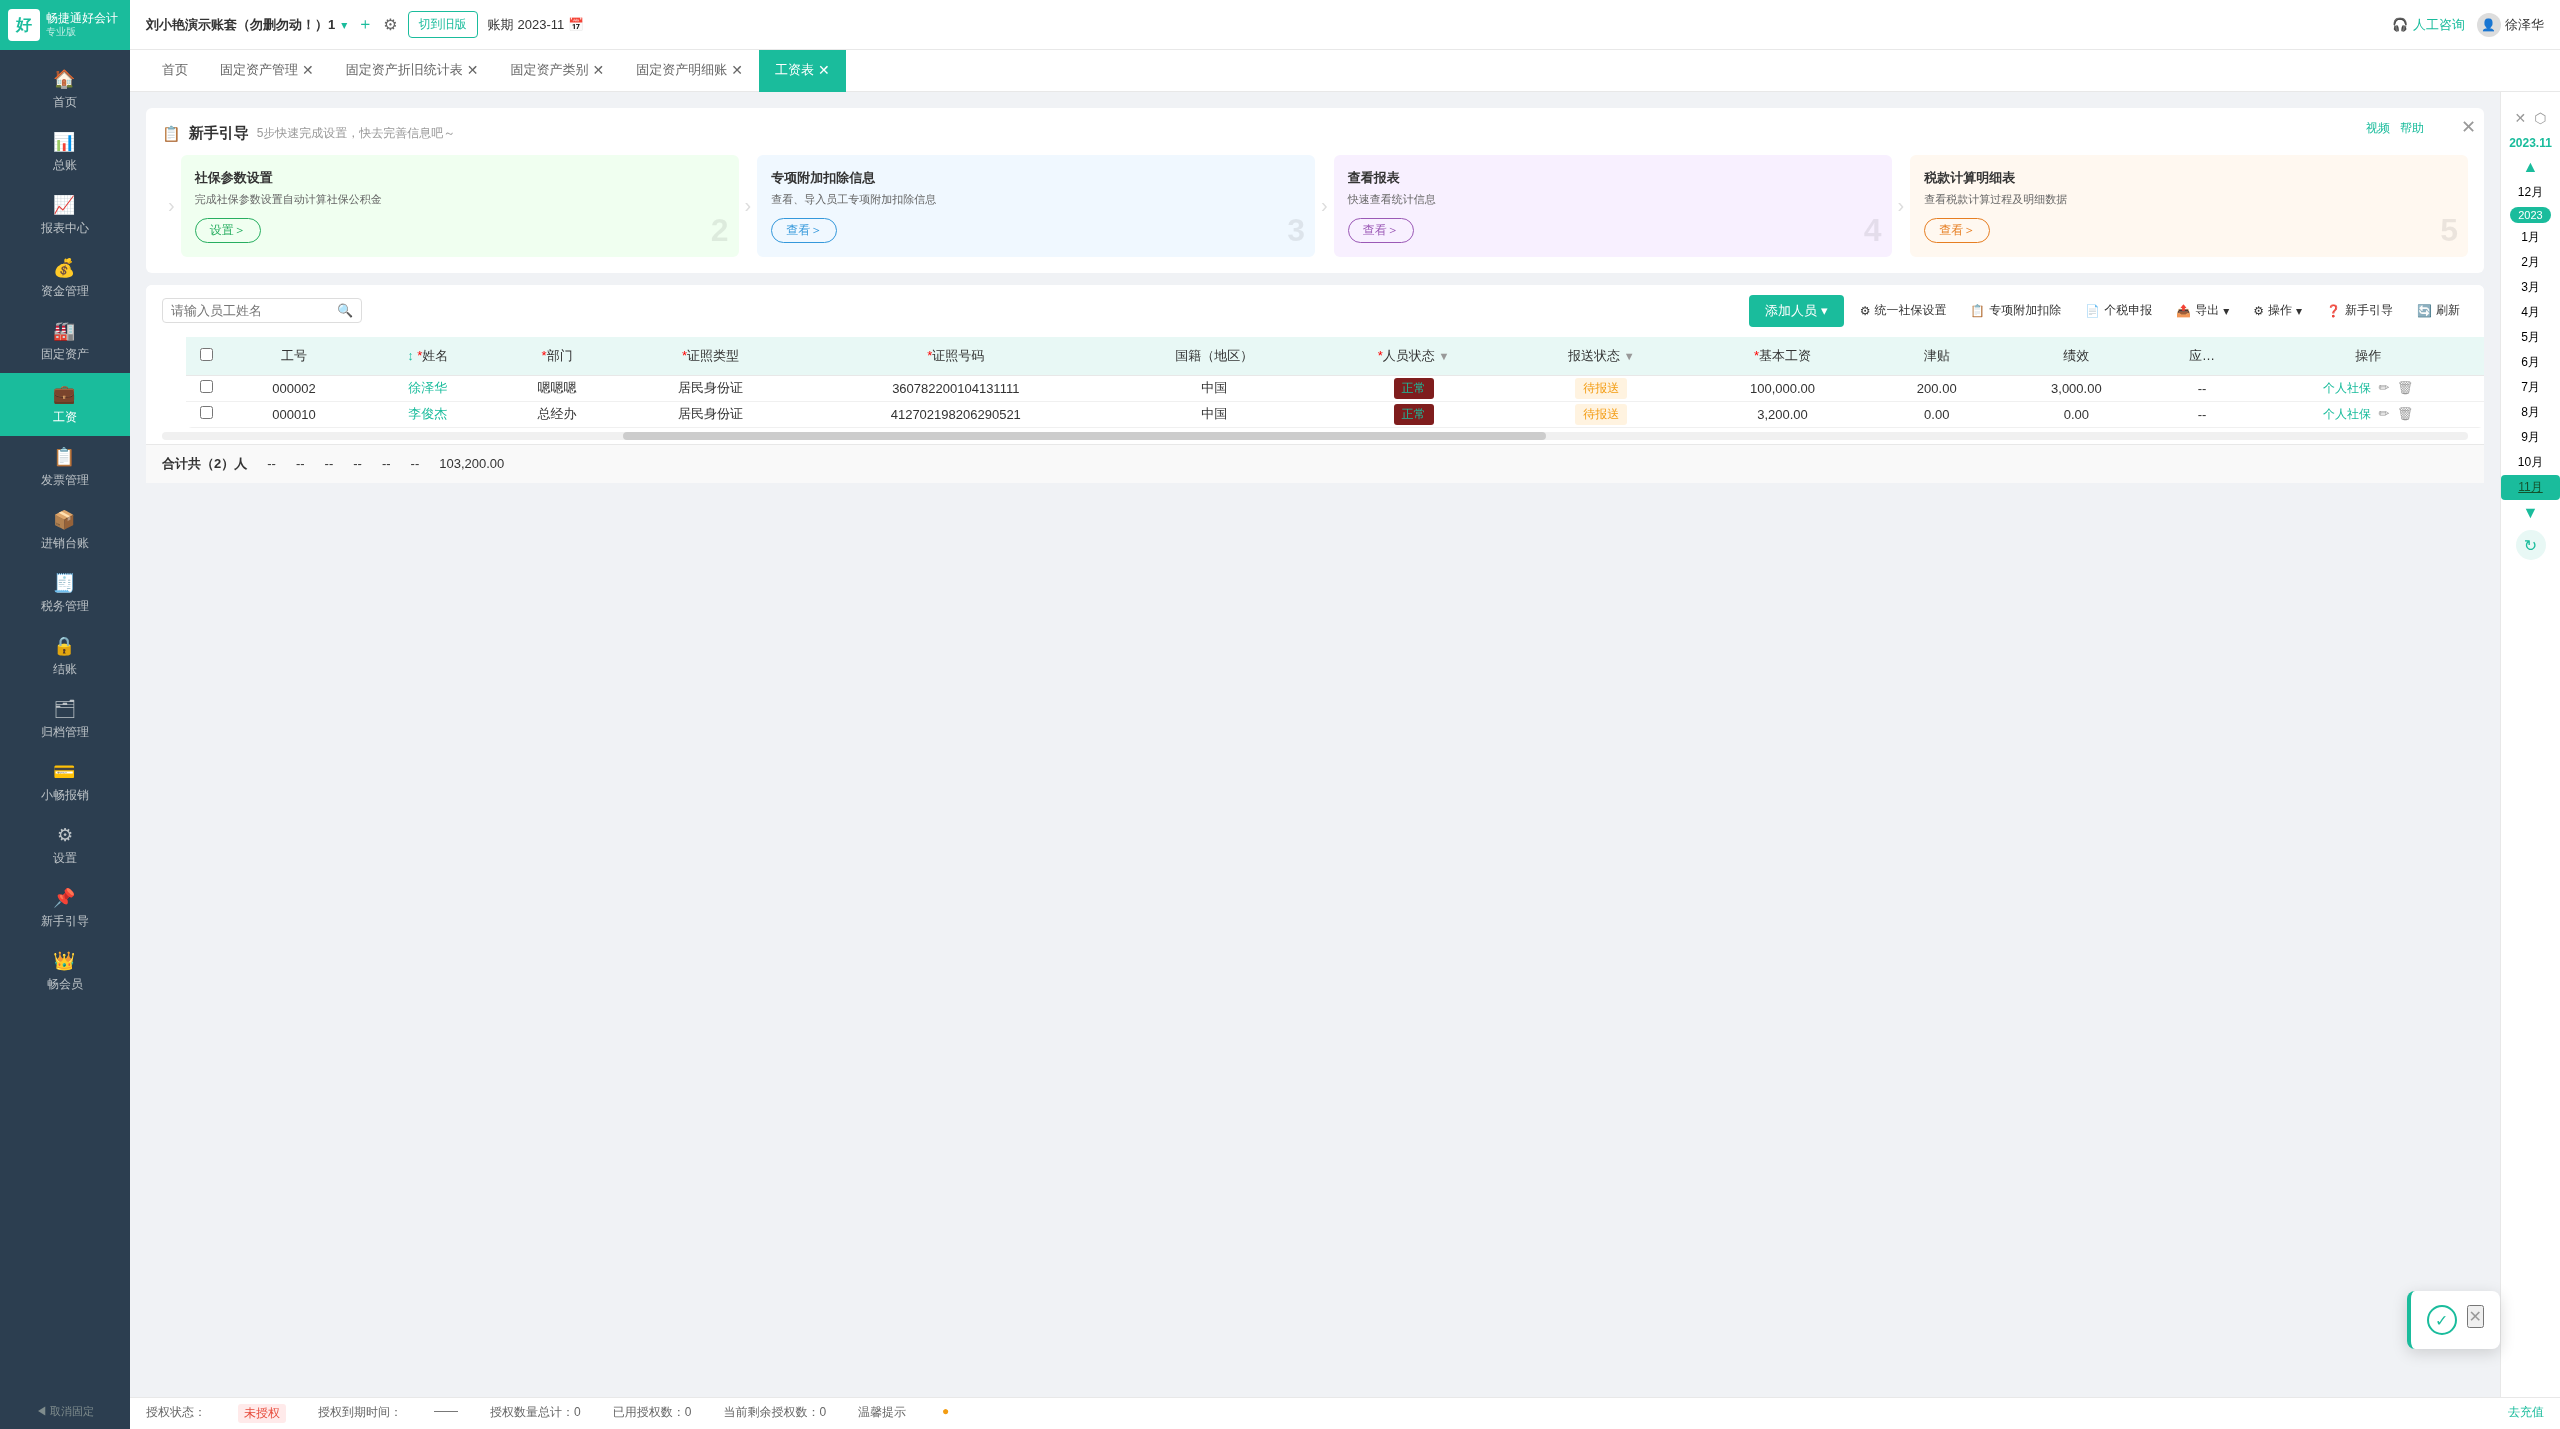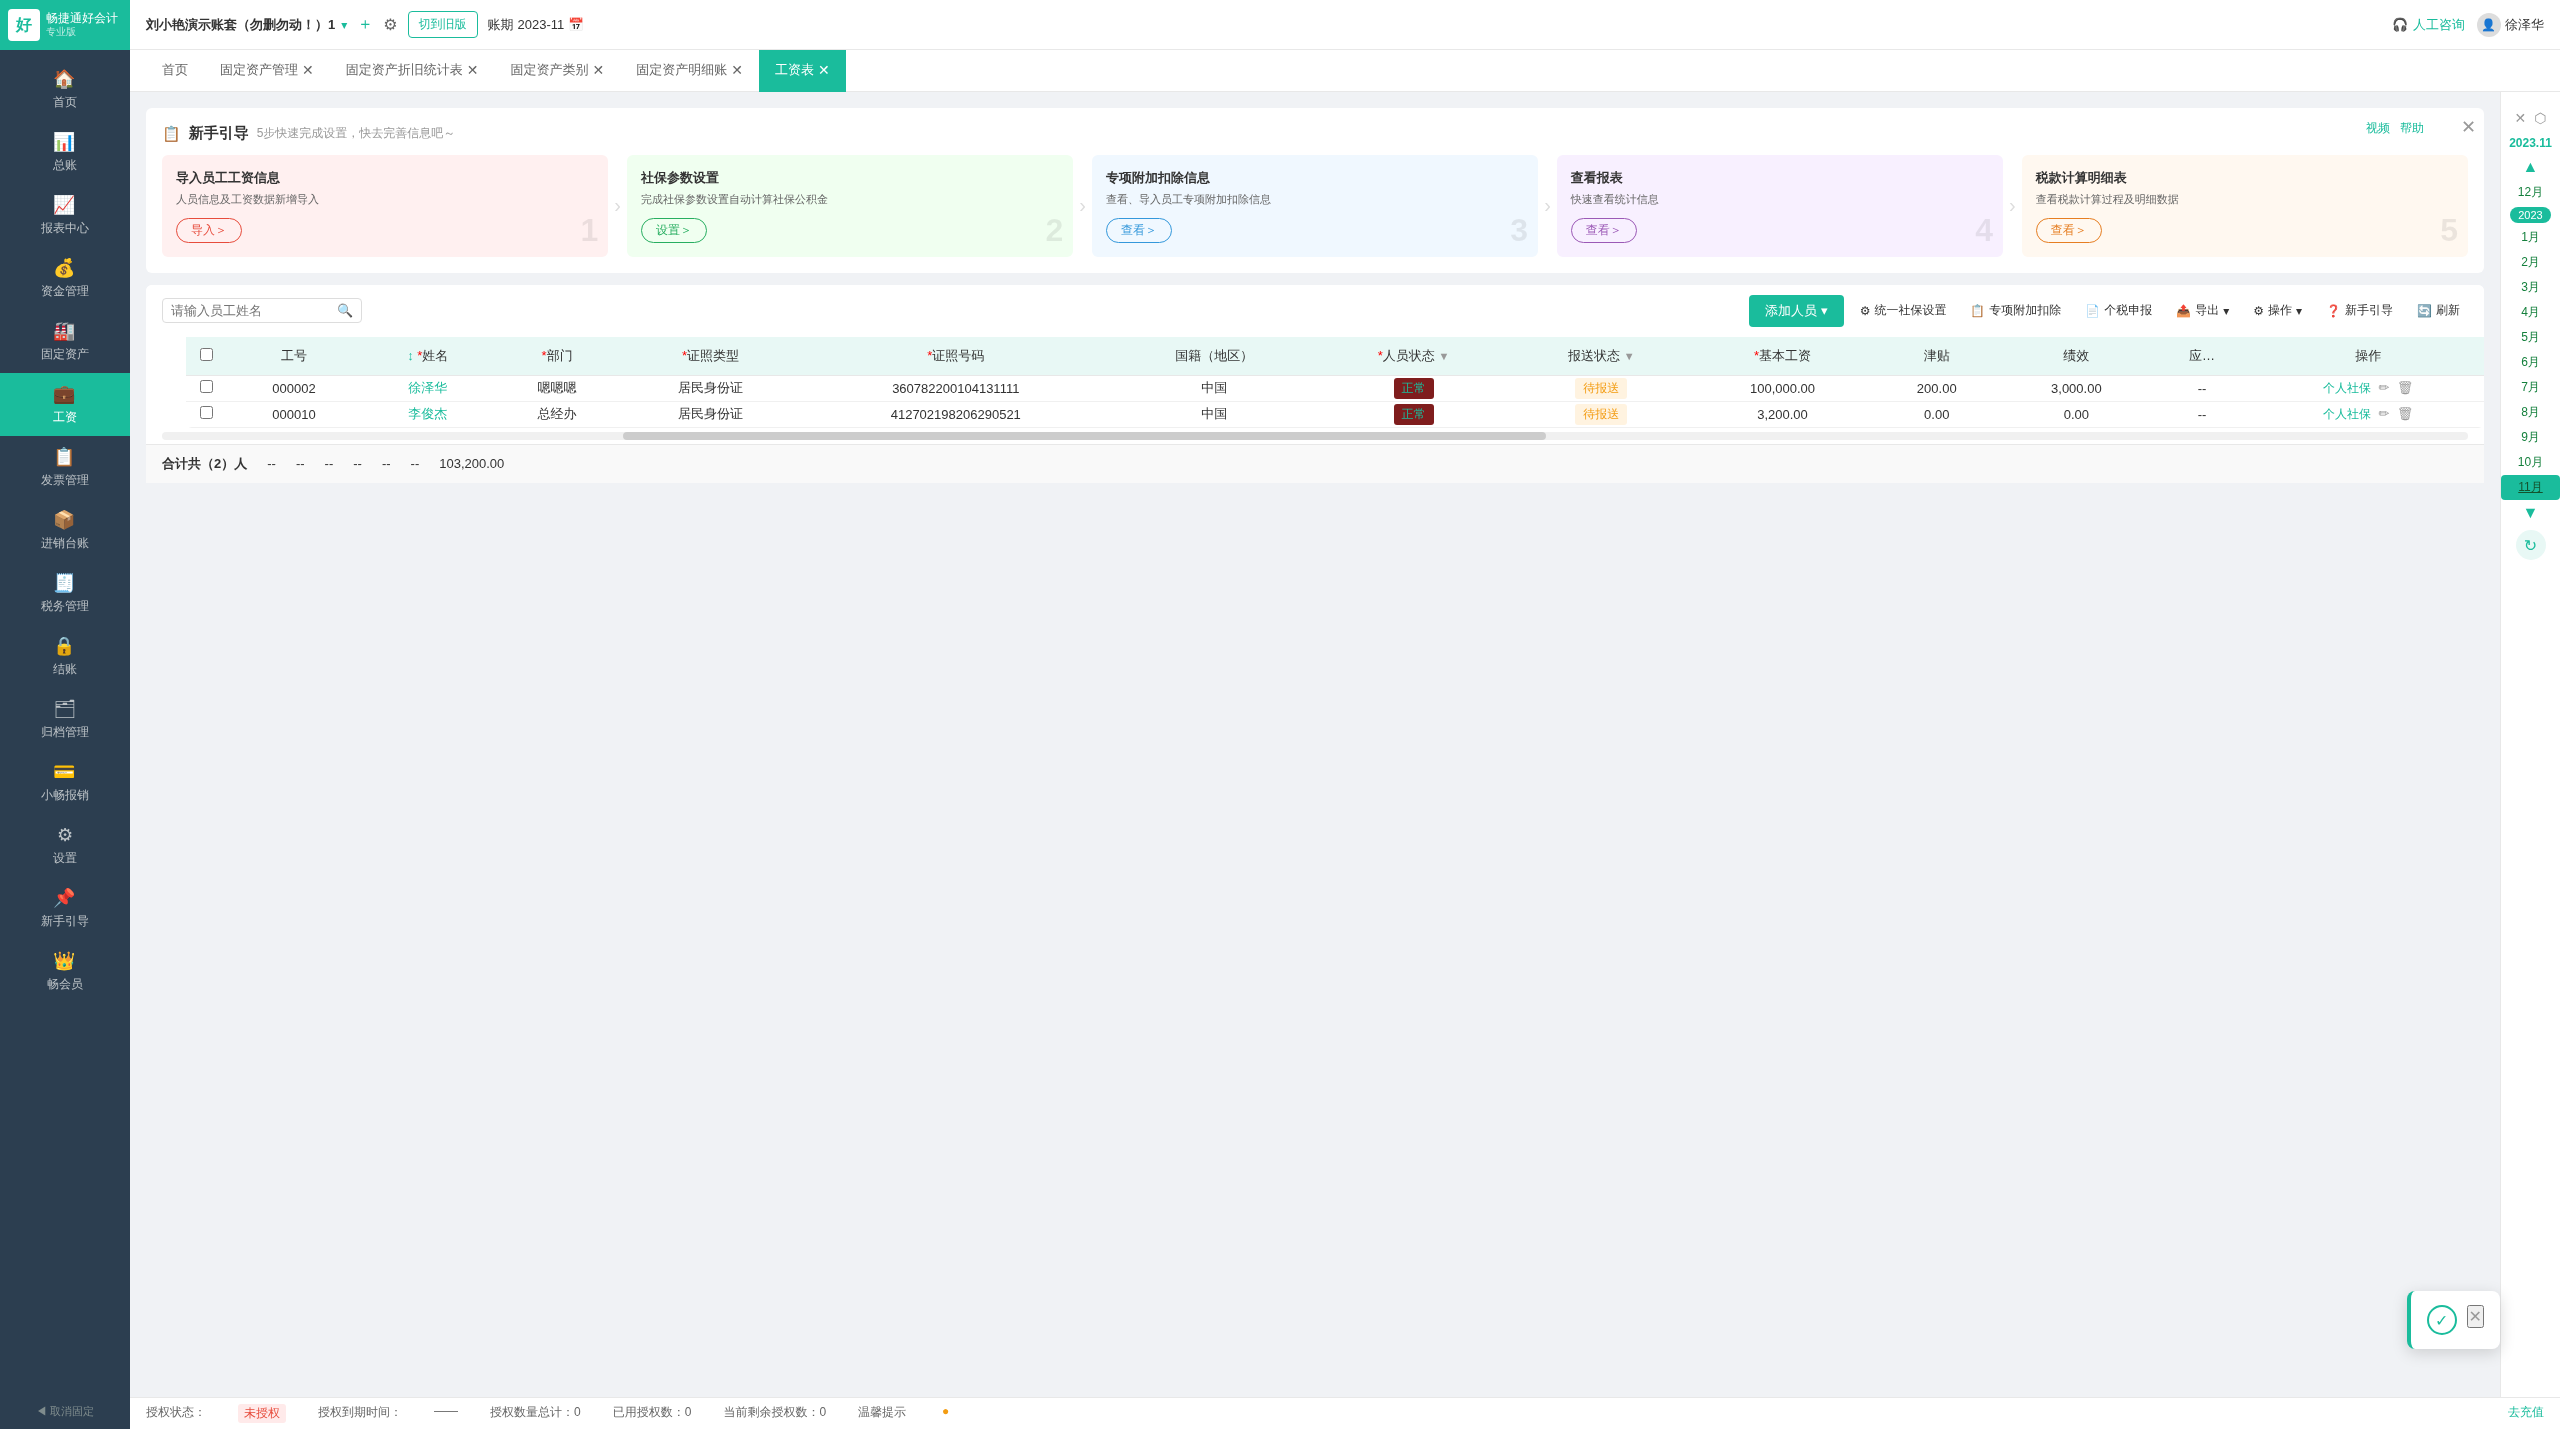--- a/index.html
+++ b/index.html
@@ -468,12 +468,6 @@
         </div>
         <button class="panel-close-btn">✕</button>
         <div class="onboarding-steps">
-          <div class="onboarding-step step1">
-            <div class="onboarding-step-title">导入员工工资信息</div>
-            <div class="onboarding-step-desc">人员信息及工资数据新增导入</div>
-            <span class="onboarding-step-btn">导入＞</span>
-            <div class="onboarding-step-num">1</div>
-          </div>
           <div class="onboarding-arrow">›</div>
           <div class="onboarding-step step2">
             <div class="onboarding-step-title">社保参数设置</div>

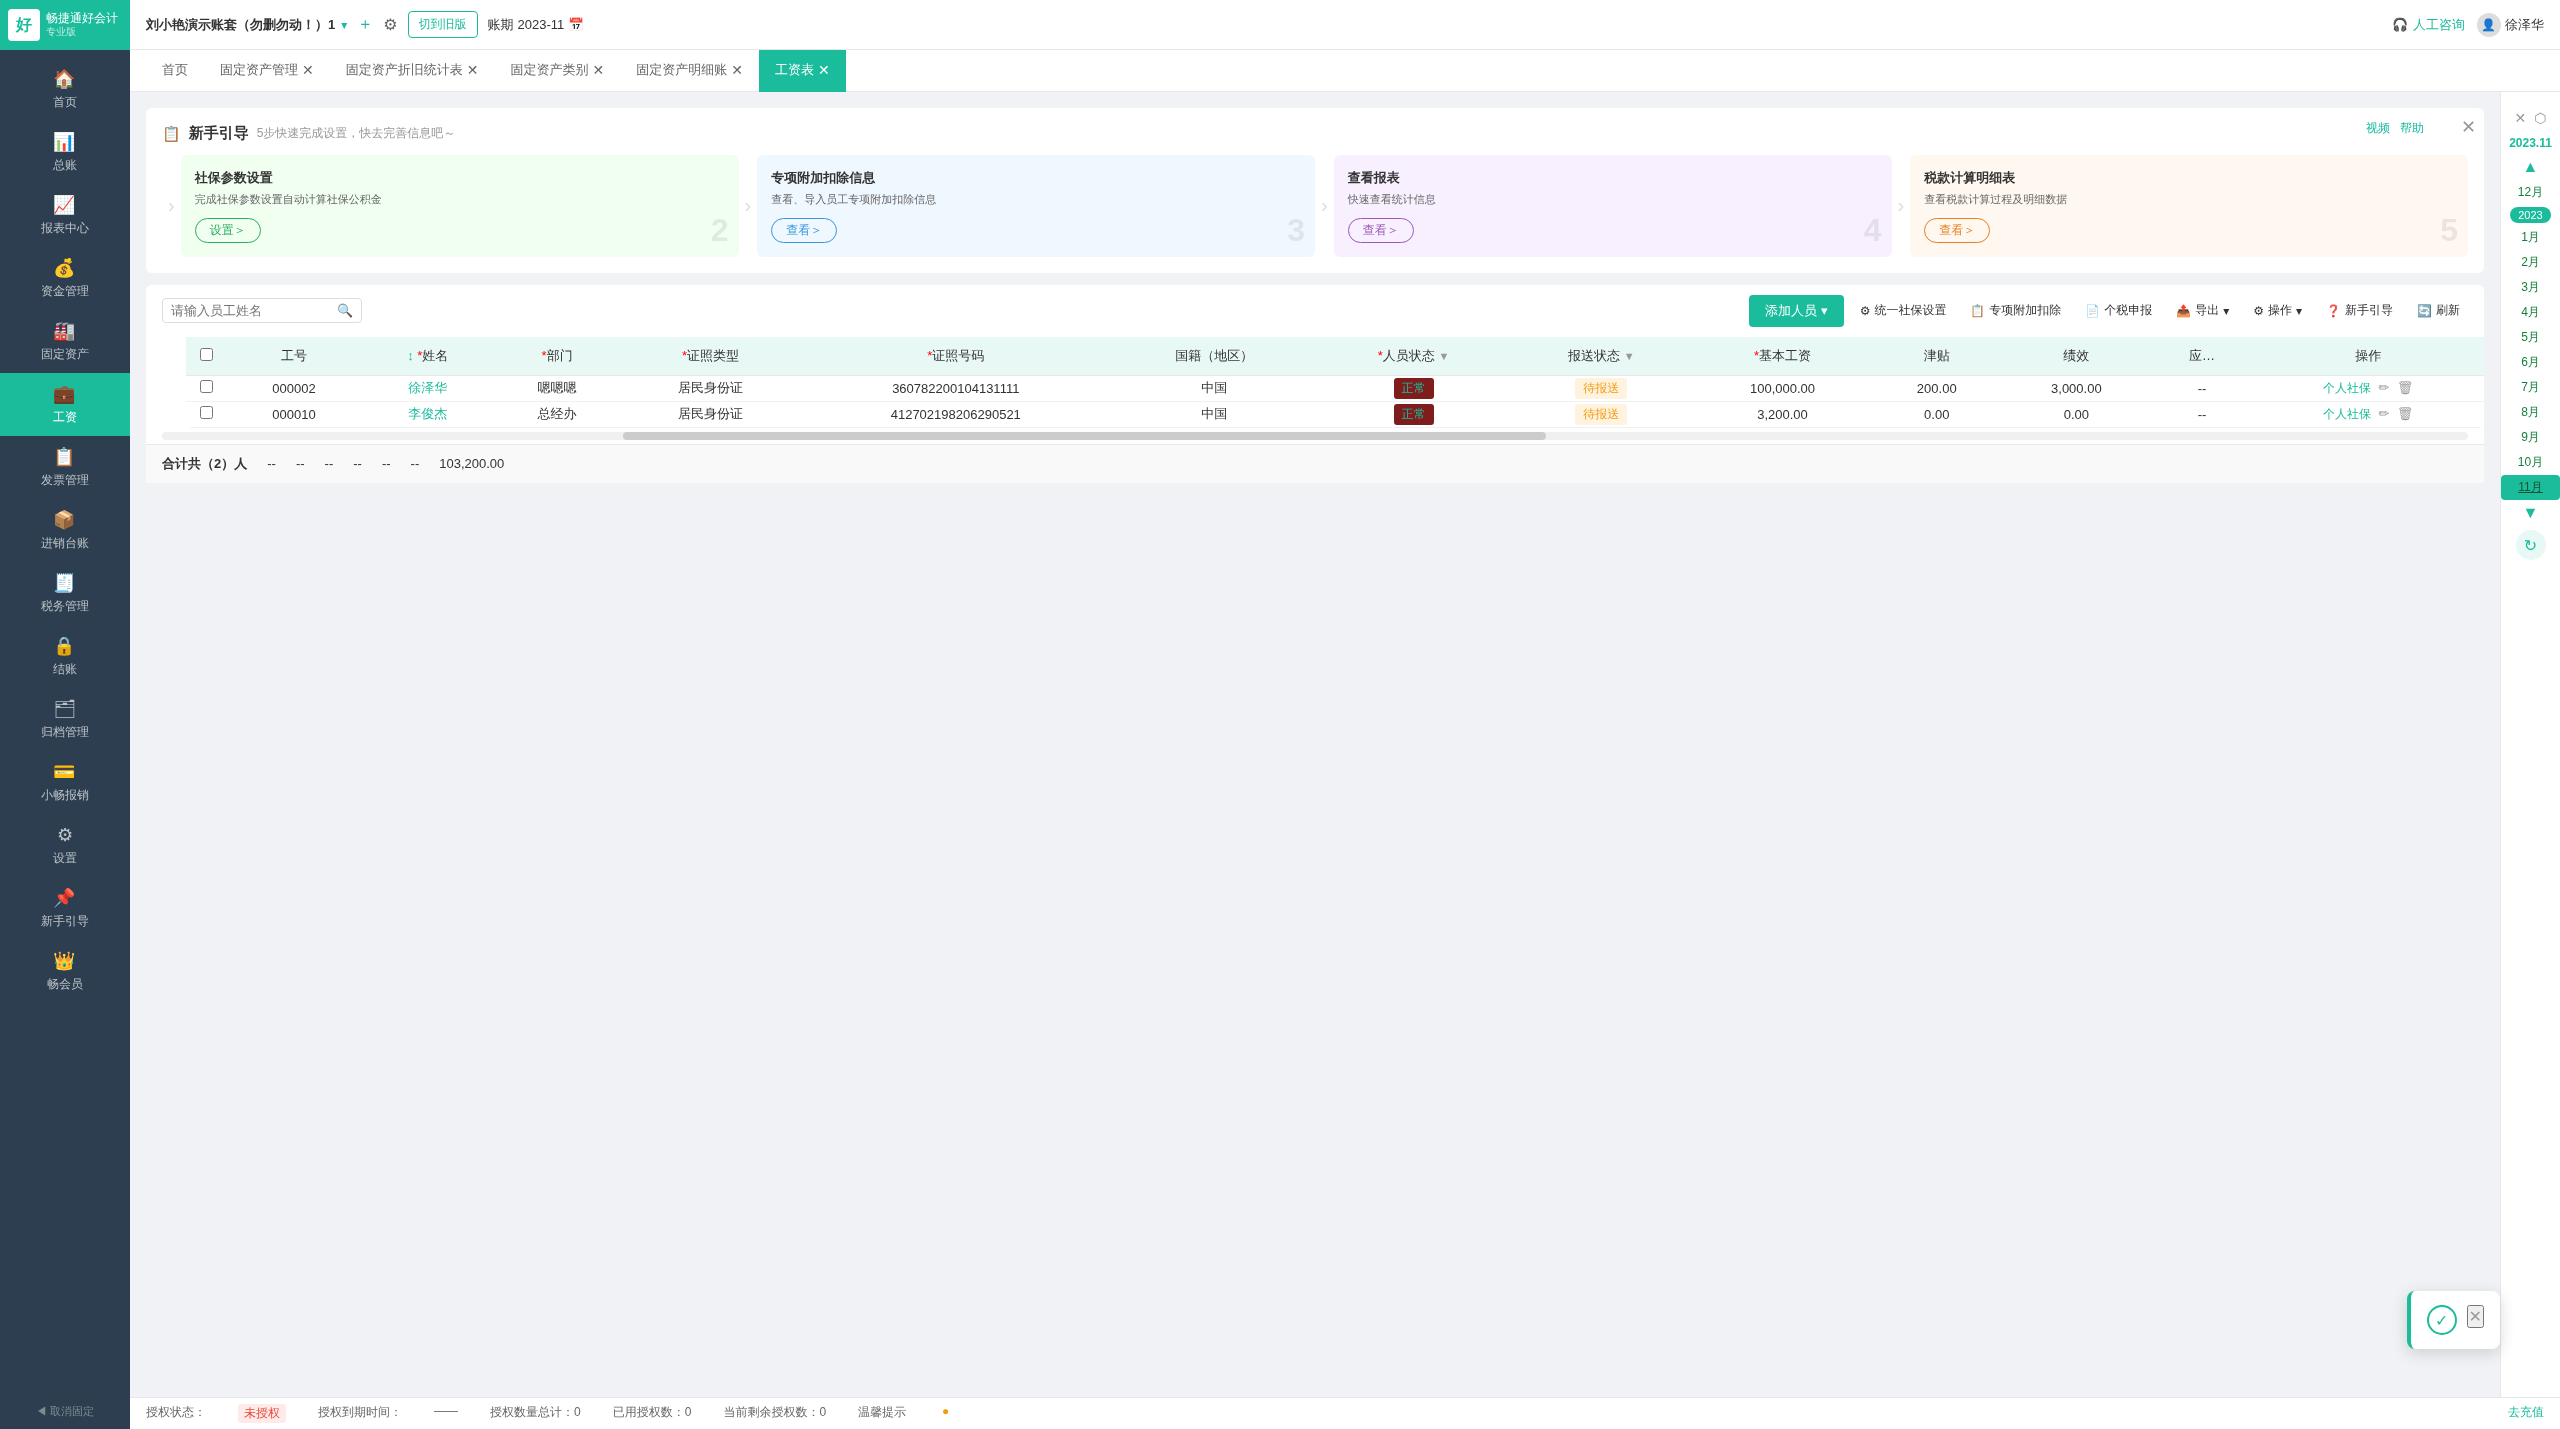--- a/index.html
+++ b/index.html
@@ -270,7 +270,7 @@
       color: #1abc9c; cursor: pointer; font-size: 16px; padding: 4px;
     }
     .calendar-month {
-      padding: 4px 8px; cursor: pointer; color: #15803d;
+      padding: 4px 8px; cursor: pointer; color: #000000;
       width: 100%; text-align: center; font-size: 12px;
     }
     .calendar-month.active {

